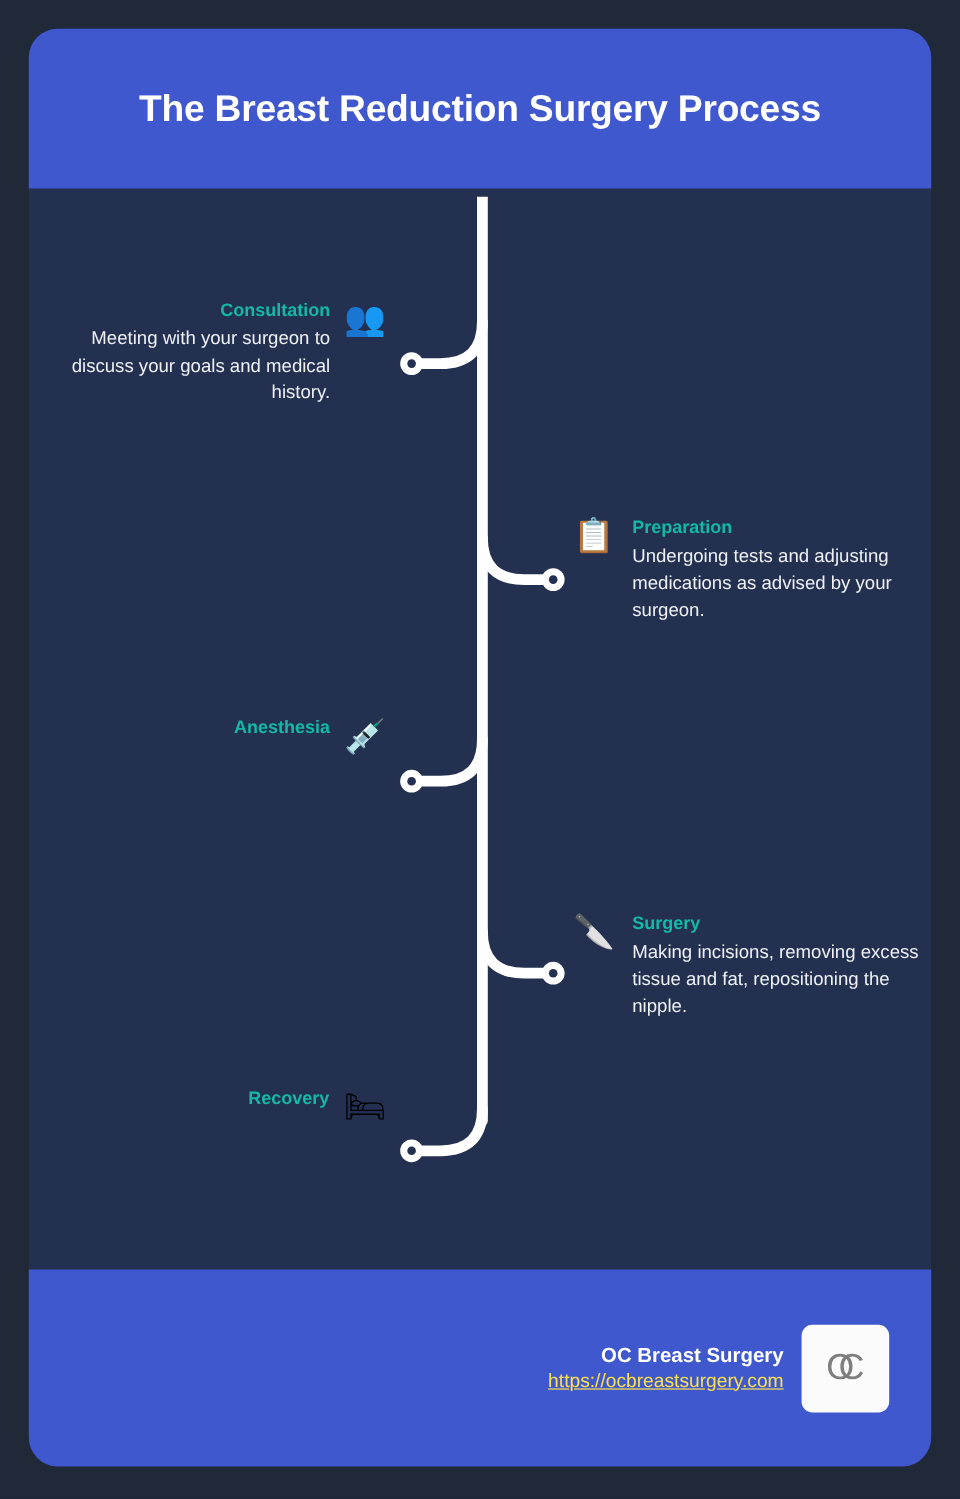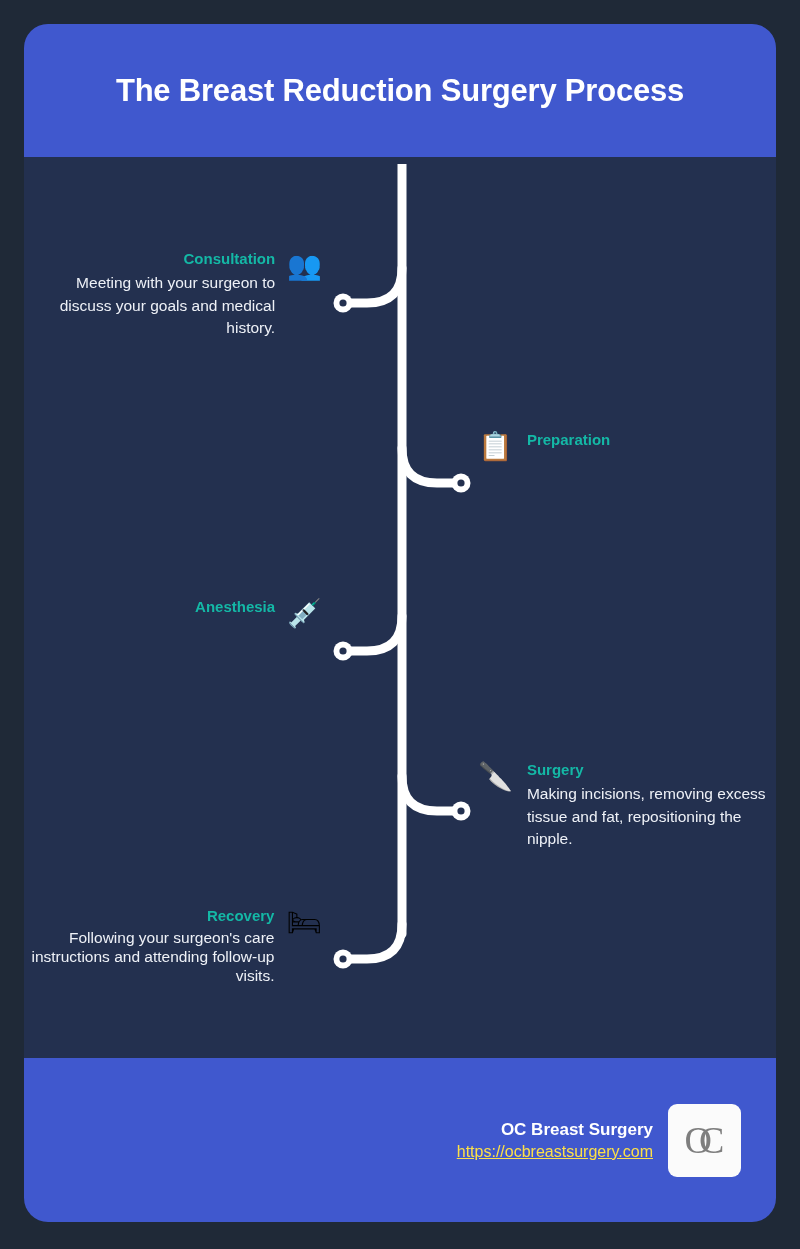--- a/index.html
+++ b/index.html
@@ -172,6 +172,7 @@
         <span class="step-emoji">📋</span>
         <div class="step-text">
           <div class="step-title">Preparation</div>
+          <div class="step-desc">Undergoing tests and adjusting medications as advised by your surgeon.</div>
         </div>
       </div>
     </div>

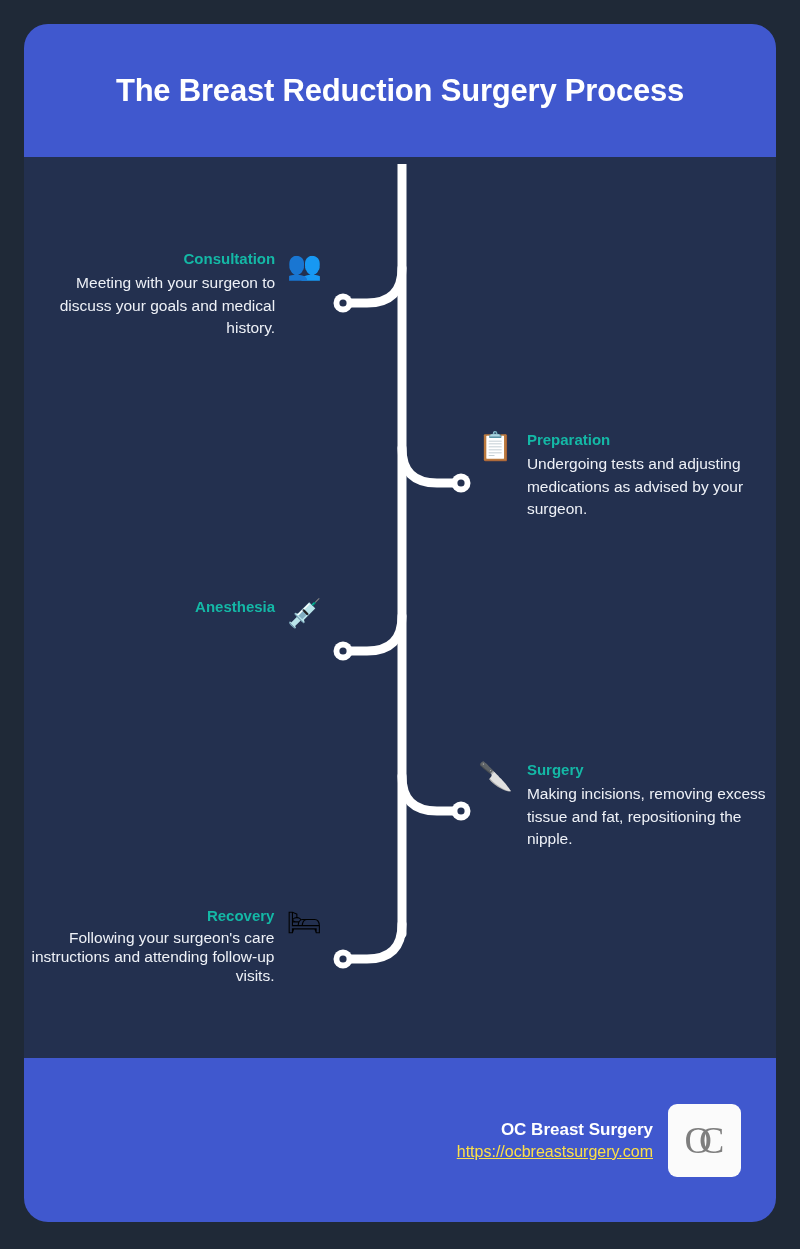--- a/index.html
+++ b/index.html
@@ -201,7 +201,6 @@
         <span class="step-emoji">🛏</span>
         <div class="step-text" style="width:254px;">
           <div class="step-title">Recovery</div>
-          <div class="step-desc">Following your surgeon's care instructions and attending follow-up visits.</div>
         </div>
       </div>
     </div>

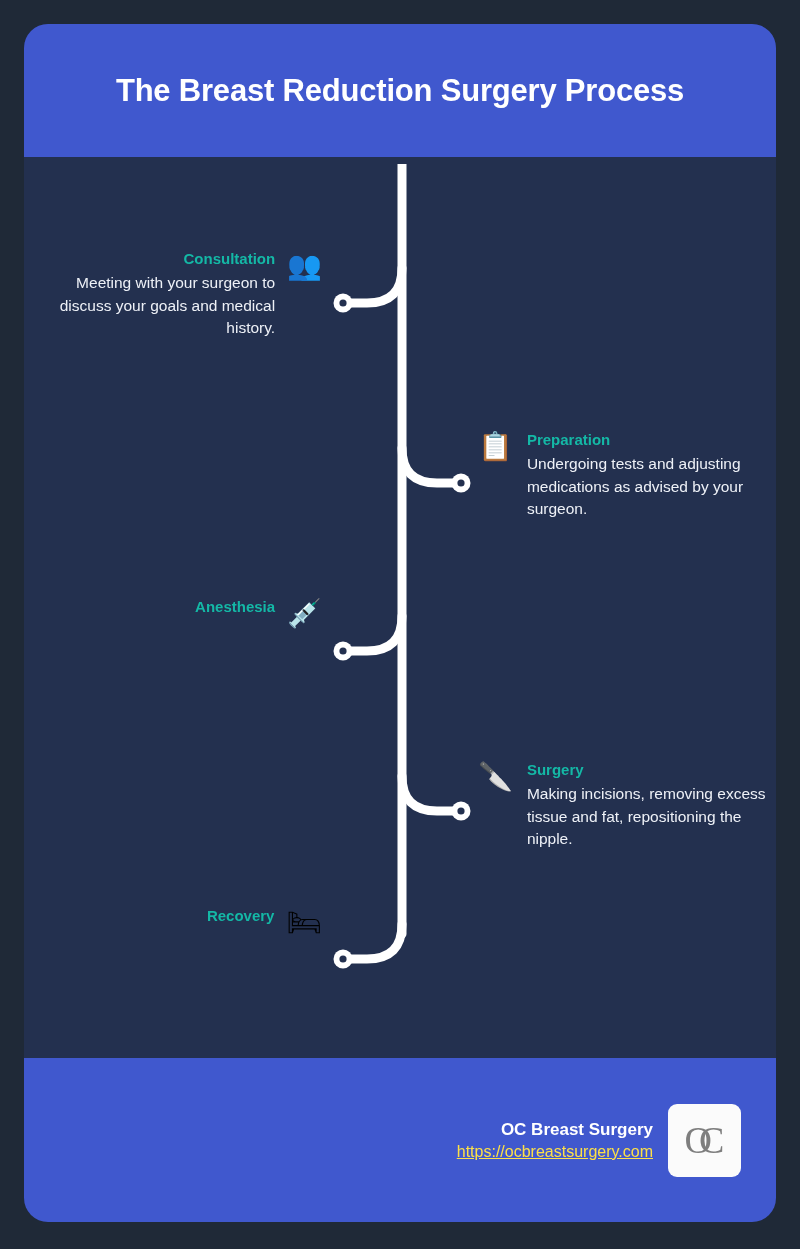--- a/index.html
+++ b/index.html
@@ -109,8 +109,8 @@
     flex:0 0 auto;
   }
   #footer-logo-mark {
-    font-family:Liberation Serif, serif;
-    font-size:38px;
+    font-family:Liberation Sans, sans-serif;
+    font-size:30px;
     color:#7e7e7e;
     letter-spacing:-13px;
     padding-right:13px;

